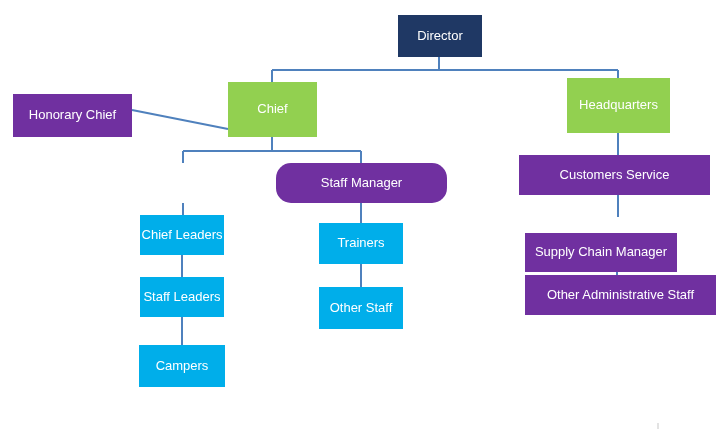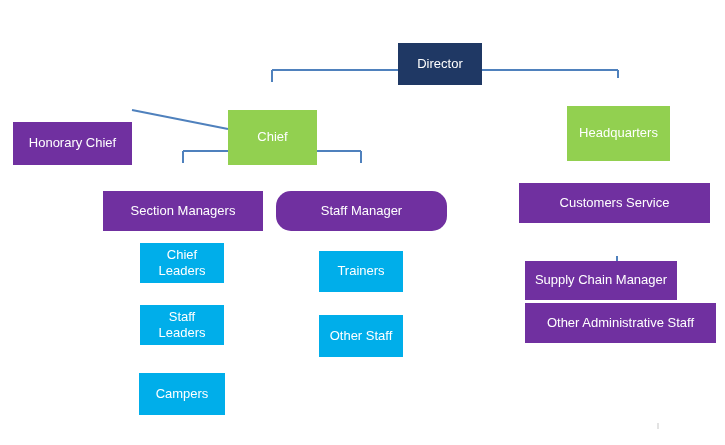--- a/index.html
+++ b/index.html
@@ -27,8 +27,7 @@
     font-size: 13px;
     line-height: 1.25;
     box-sizing: border-box;
-    padding: 2px 8px;
-    margin-top: 28px;
+    padding: 2px 0;
   }
   .navy   { background: #1f3864; }
   .green  { background: #92d050; }

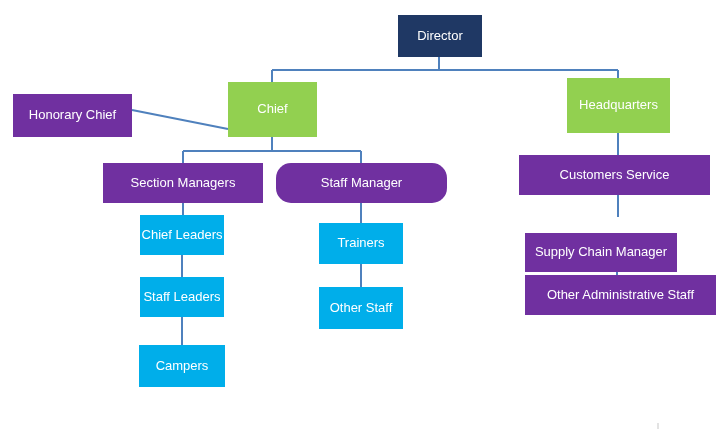--- a/index.html
+++ b/index.html
@@ -85,7 +85,6 @@
 
   <div class="node purple n-honorary-chief">Honorary Chief</div>
 
-  <div class="node purple n-section-managers">Section Managers</div>
 
   <div class="node purple n-staff-manager">Staff Manager</div>
 

